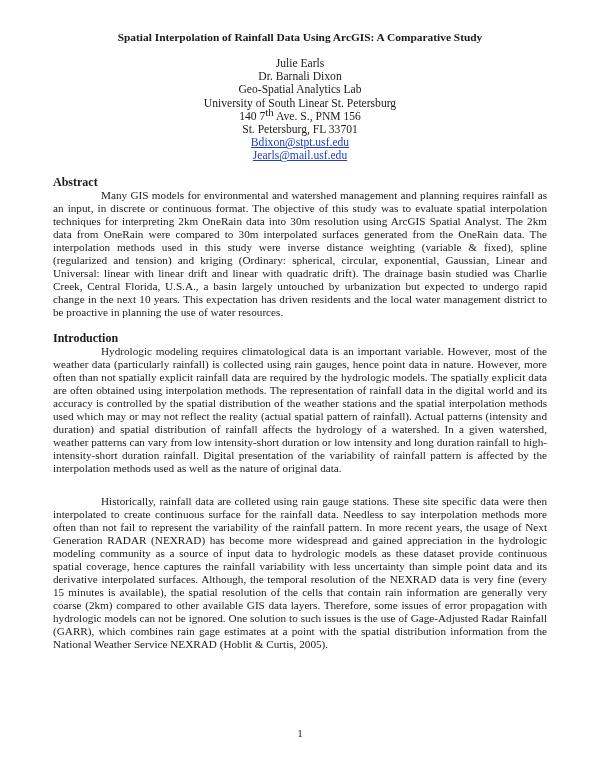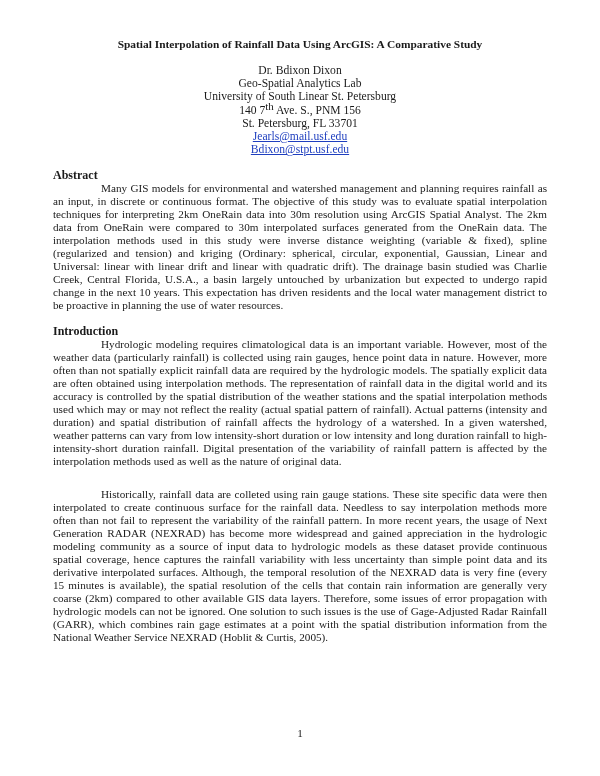--- a/index.html
+++ b/index.html
@@ -5,7 +5,7 @@
     html, body { margin: 0; padding: 0; background: #ffffff; }
     body { width: 600px; height: 776px; position: relative; overflow: hidden;
       font-family: "Liberation Serif", serif; color: #1a1a1a; }
-    .page { position: absolute; left: 53px; top: 38px; width: 494px; font-size: 11.2px; line-height: 13px; }
+    .page { position: absolute; left: 53px; top: 31px; width: 494px; font-size: 11.2px; line-height: 13px; }
     .title { text-align: center; font-weight: bold; font-size: 11.4px; margin: 0 0 13px 0; }
     .authors { text-align: center; font-size: 11.6px; line-height: 13.2px; }
     .authors div { margin: 0; }

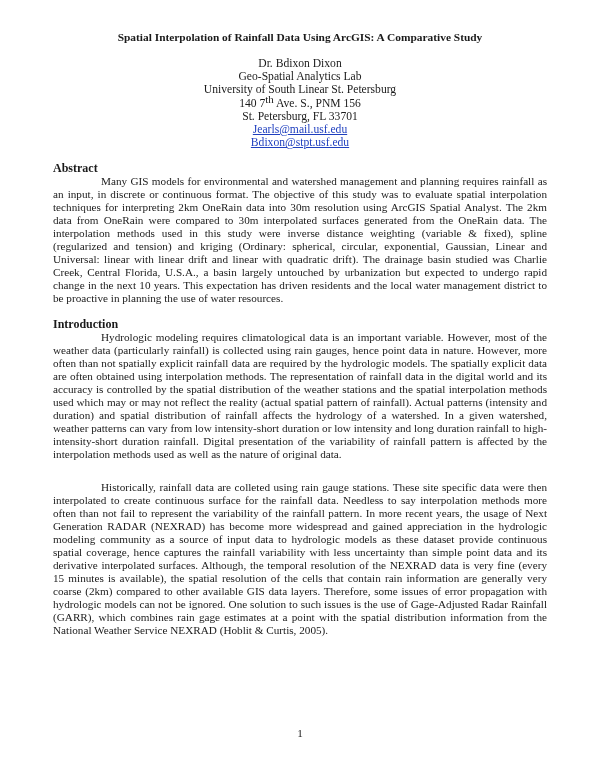--- a/index.html
+++ b/index.html
@@ -25,6 +25,7 @@
   <div class="title">Spatial Interpolation of Rainfall Data Using ArcGIS:  A Comparative Study</div>
 
   <div class="authors">
+    <div>Julie Earls</div>
     <div>Dr. Bdixon Dixon</div>
     <div>Geo-Spatial Analytics Lab</div>
     <div>University of South Linear St. Petersburg</div>

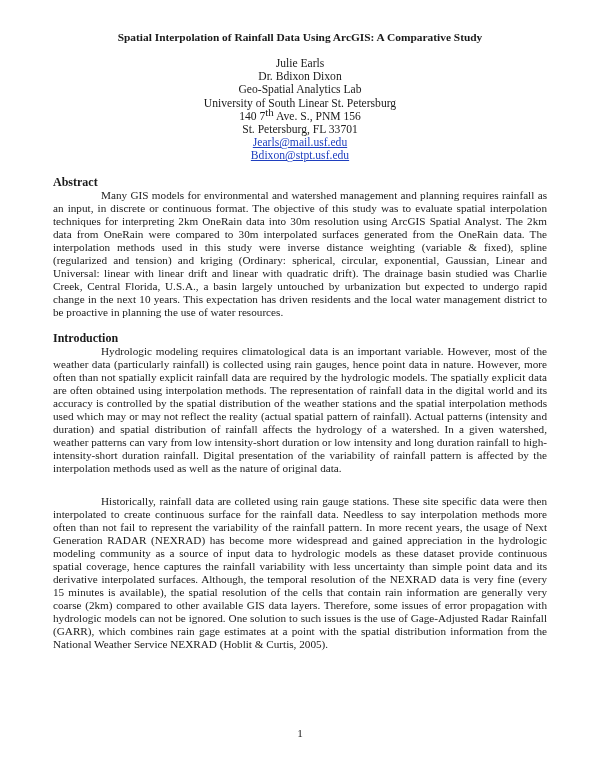--- a/index.html
+++ b/index.html
@@ -26,7 +26,7 @@
 
   <div class="authors">
     <div>Julie Earls</div>
-    <div>Dr. Bdixon Dixon</div>
+    <div>Dr. Barnali Dixon</div>
     <div>Geo-Spatial Analytics Lab</div>
     <div>University of South Linear St. Petersburg</div>
     <div><span>140 7</span><sup>th</sup><span> Ave. S., PNM 156</span></div>

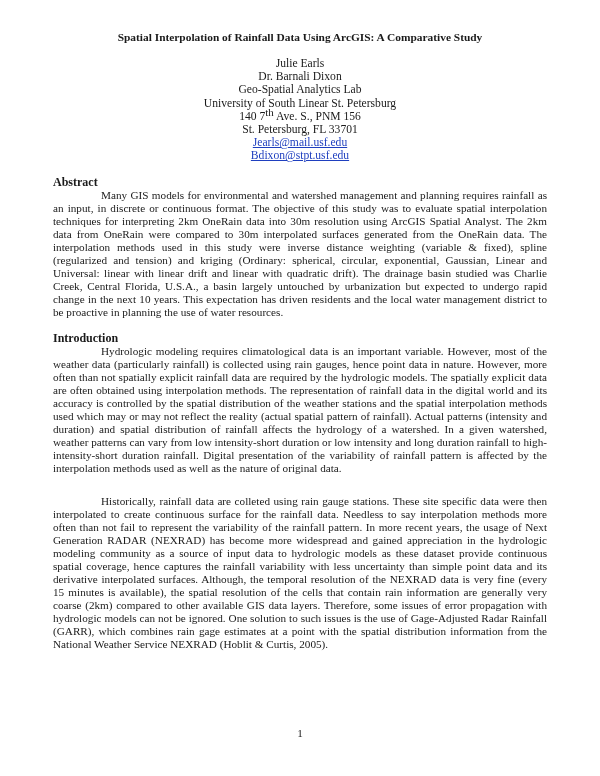--- a/index.html
+++ b/index.html
@@ -31,8 +31,8 @@
     <div>University of South Linear St. Petersburg</div>
     <div><span>140 7</span><sup>th</sup><span> Ave. S., PNM 156</span></div>
     <div>St. Petersburg, FL 33701</div>
+    <div><a>Bdixon@stpt.usf.edu</a></div>
     <div><a>Jearls@mail.usf.edu</a></div>
-    <div><a>Bdixon@stpt.usf.edu</a></div>
   </div>
 
   <div class="sec-abstract">

